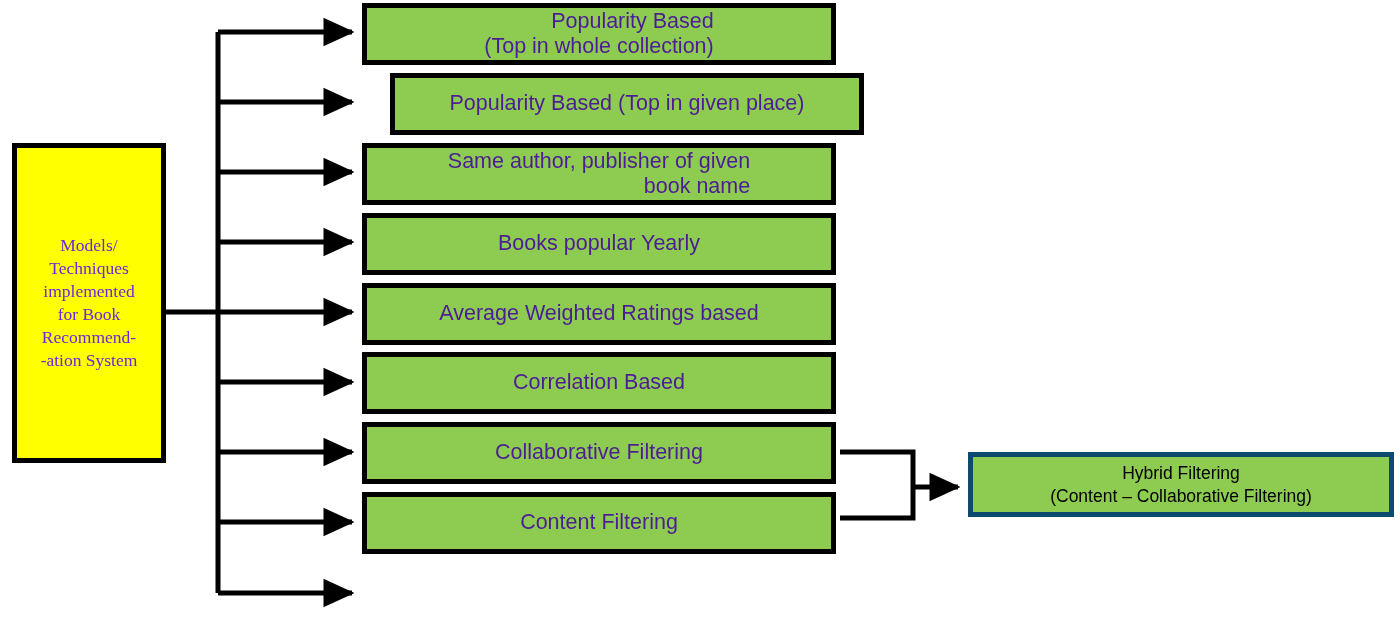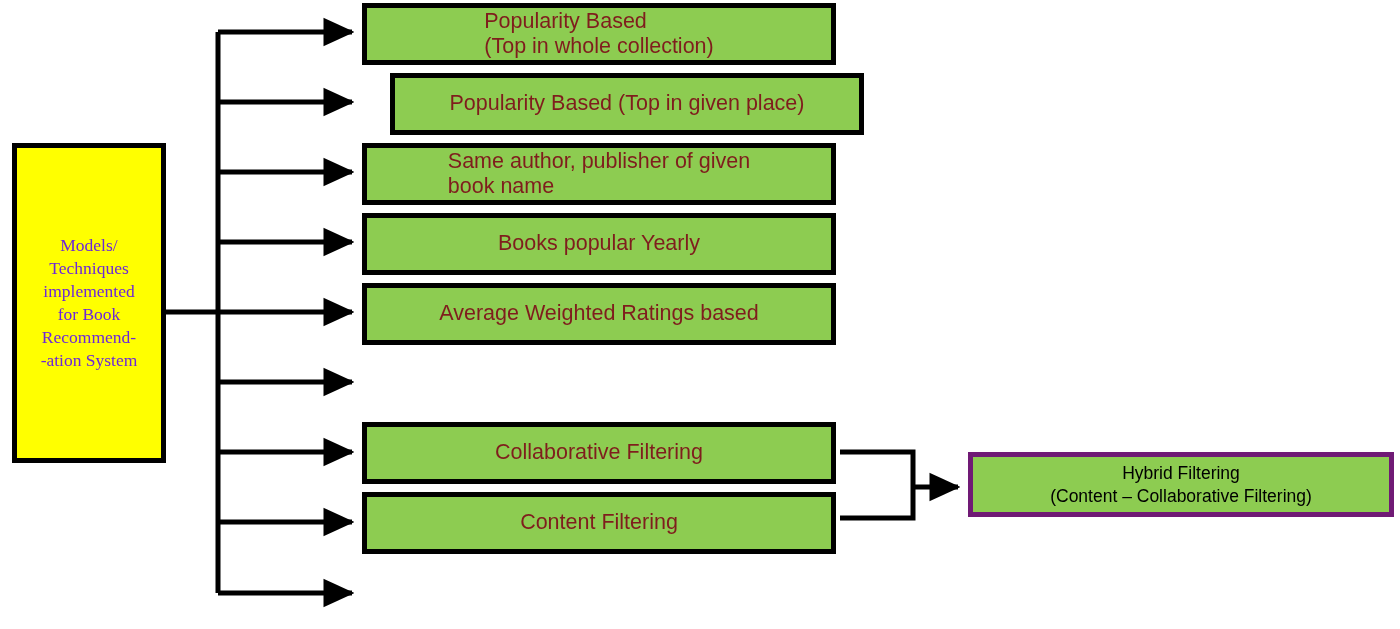--- a/index.html
+++ b/index.html
@@ -72,8 +72,8 @@
   .node-technique-label {
     font-size: 21.5px;
     line-height: 1.18;
-    color: #7f1d1d;
-    text-align: left;
+    color: #4c1d95;
+    text-align: right;
     white-space: pre-line;
     padding: 8px 6px;
   }

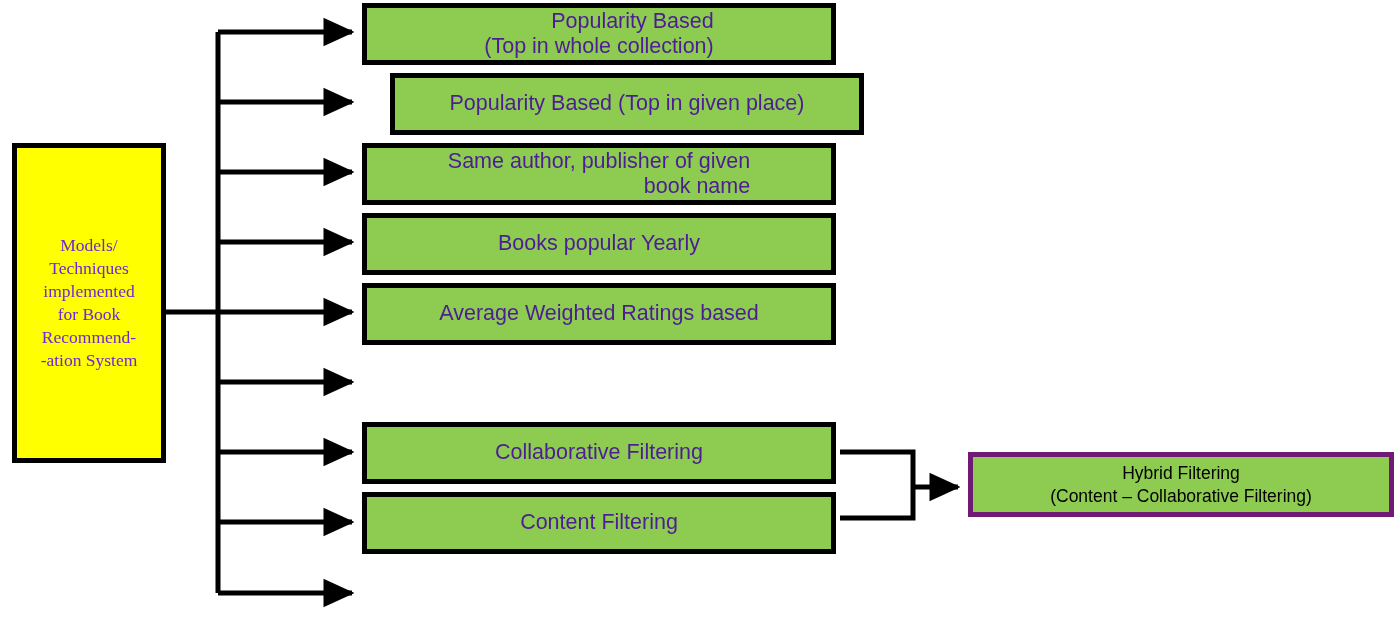--- a/index.html
+++ b/index.html
@@ -158,6 +158,9 @@
   <div class="node-technique" style="top:283px;">
     <span class="node-technique-label">Average Weighted Ratings based</span>
   </div>
+  <div class="node-technique" style="top:352px;">
+    <span class="node-technique-label">Correlation Based</span>
+  </div>
   <div class="node-technique" style="top:422px;">
     <span class="node-technique-label">Collaborative Filtering</span>
   </div>

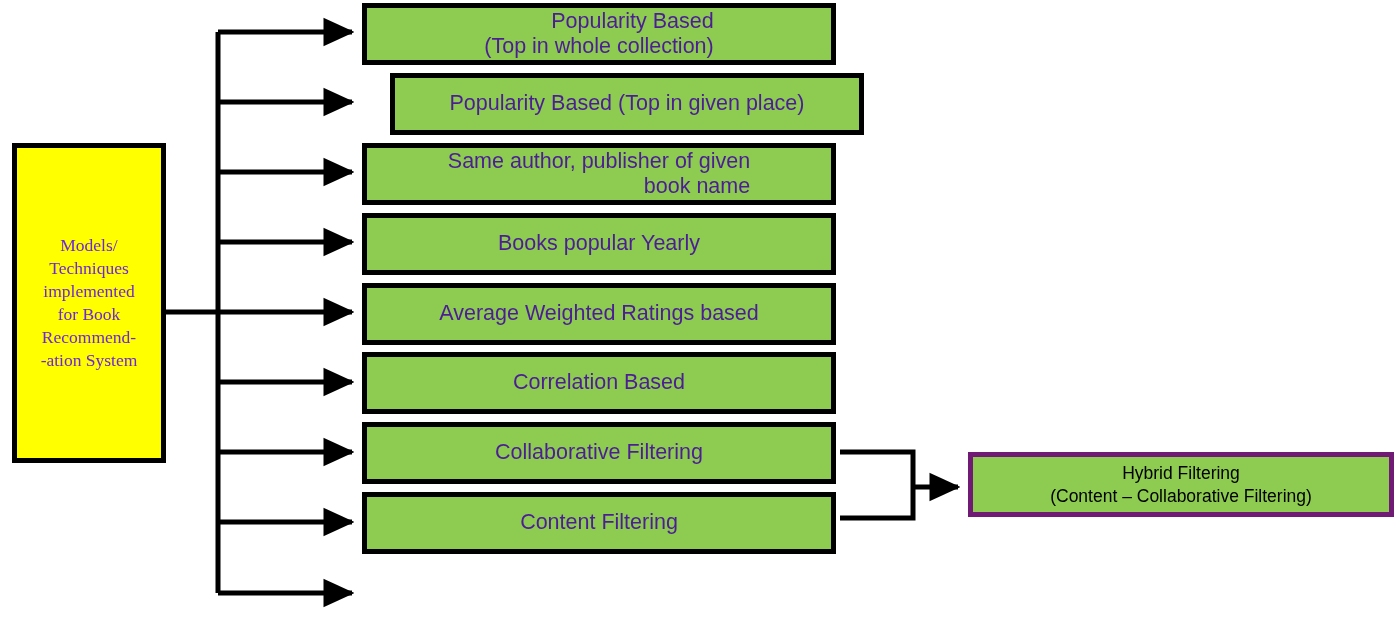--- a/index.html
+++ b/index.html
@@ -86,7 +86,7 @@
     width: 426px;
     height: 65px;
     background: #8DCC51;
-    border: 5px solid #701a75;
+    border: 5px solid #0c4a6e;
     display: flex;
     align-items: center;
     justify-content: center;

